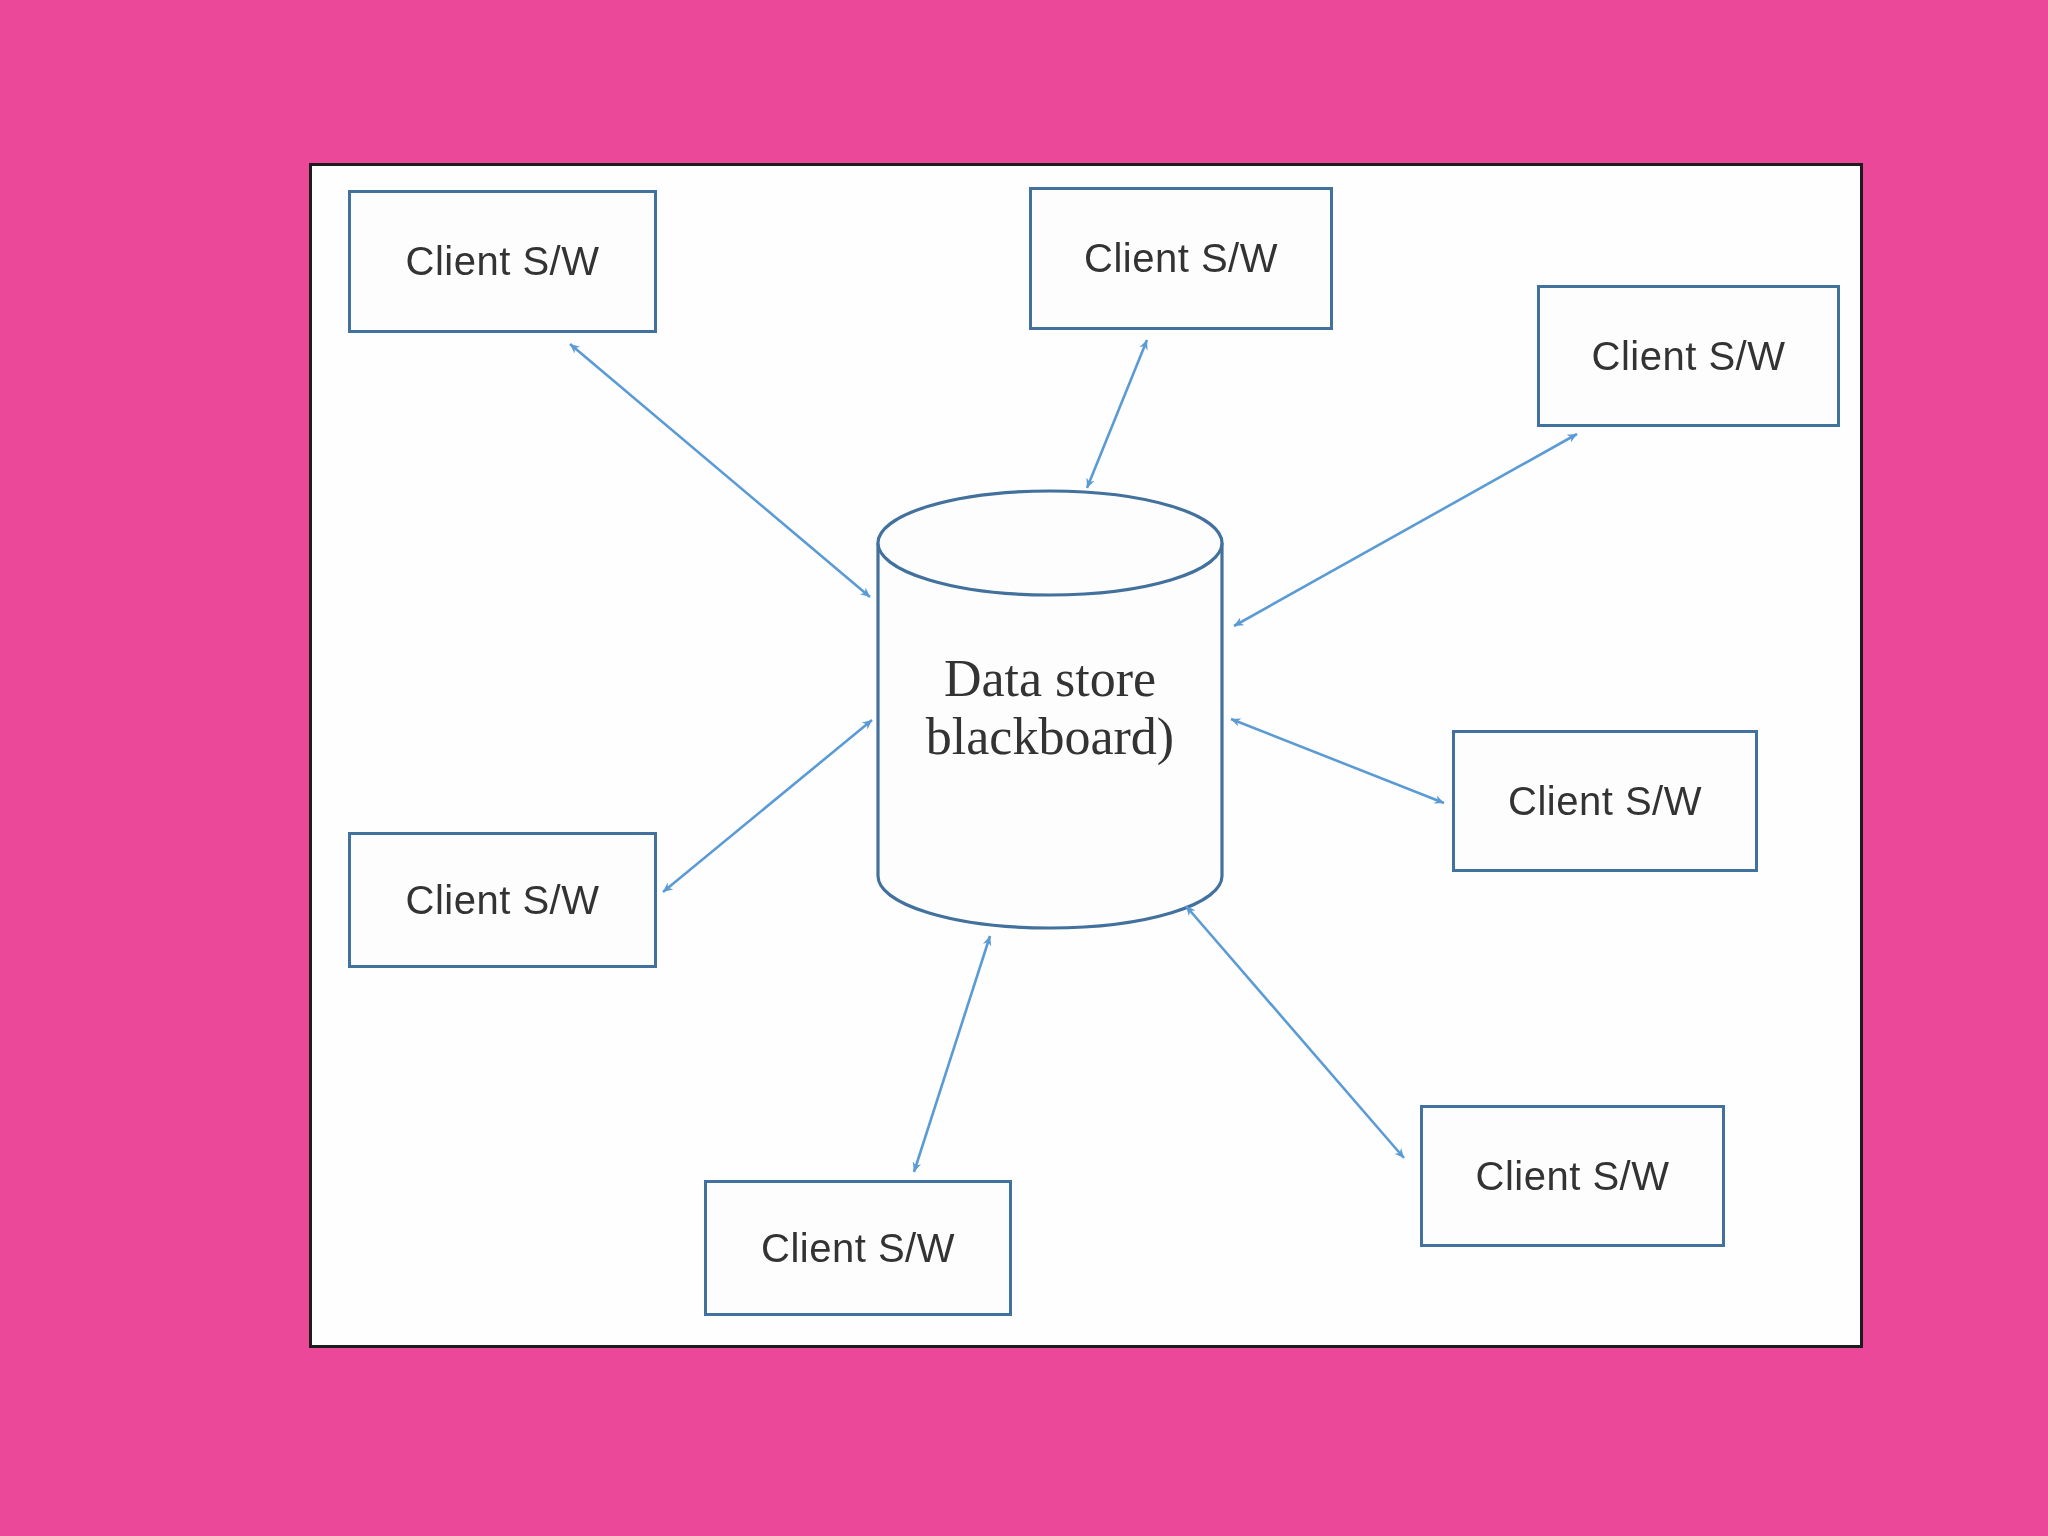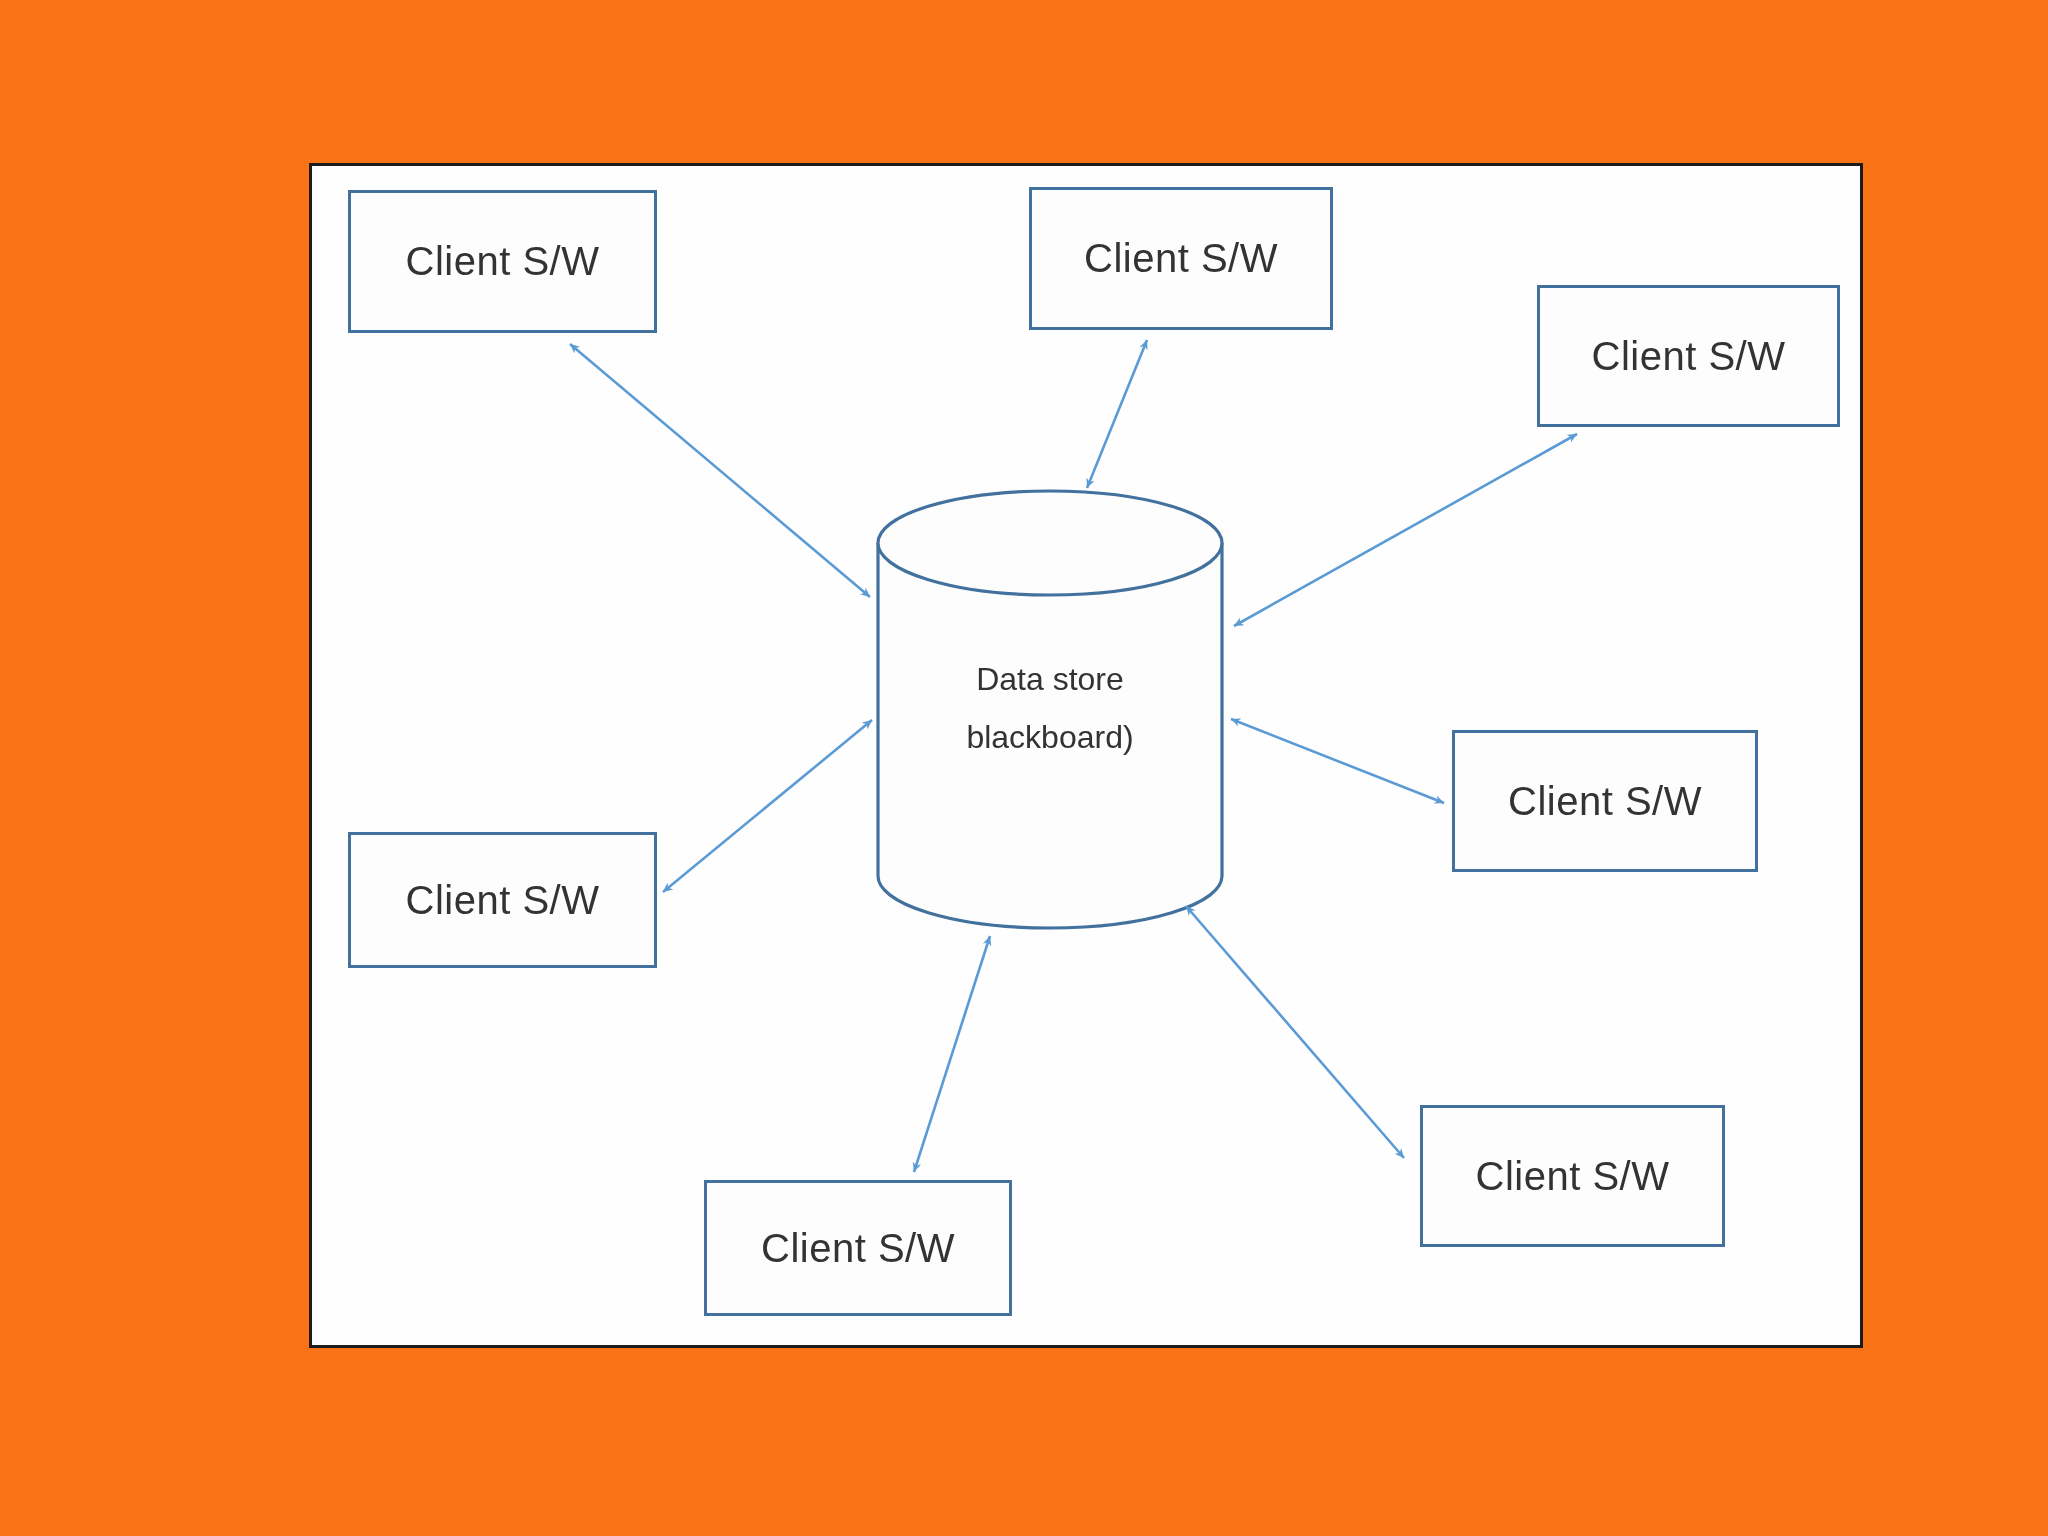--- a/index.html
+++ b/index.html
@@ -12,7 +12,7 @@
     position: relative;
     width: 2048px;
     height: 1536px;
-    background: #f97316;
+    background: #ec4899;
     overflow: hidden;
   }
   .frame {

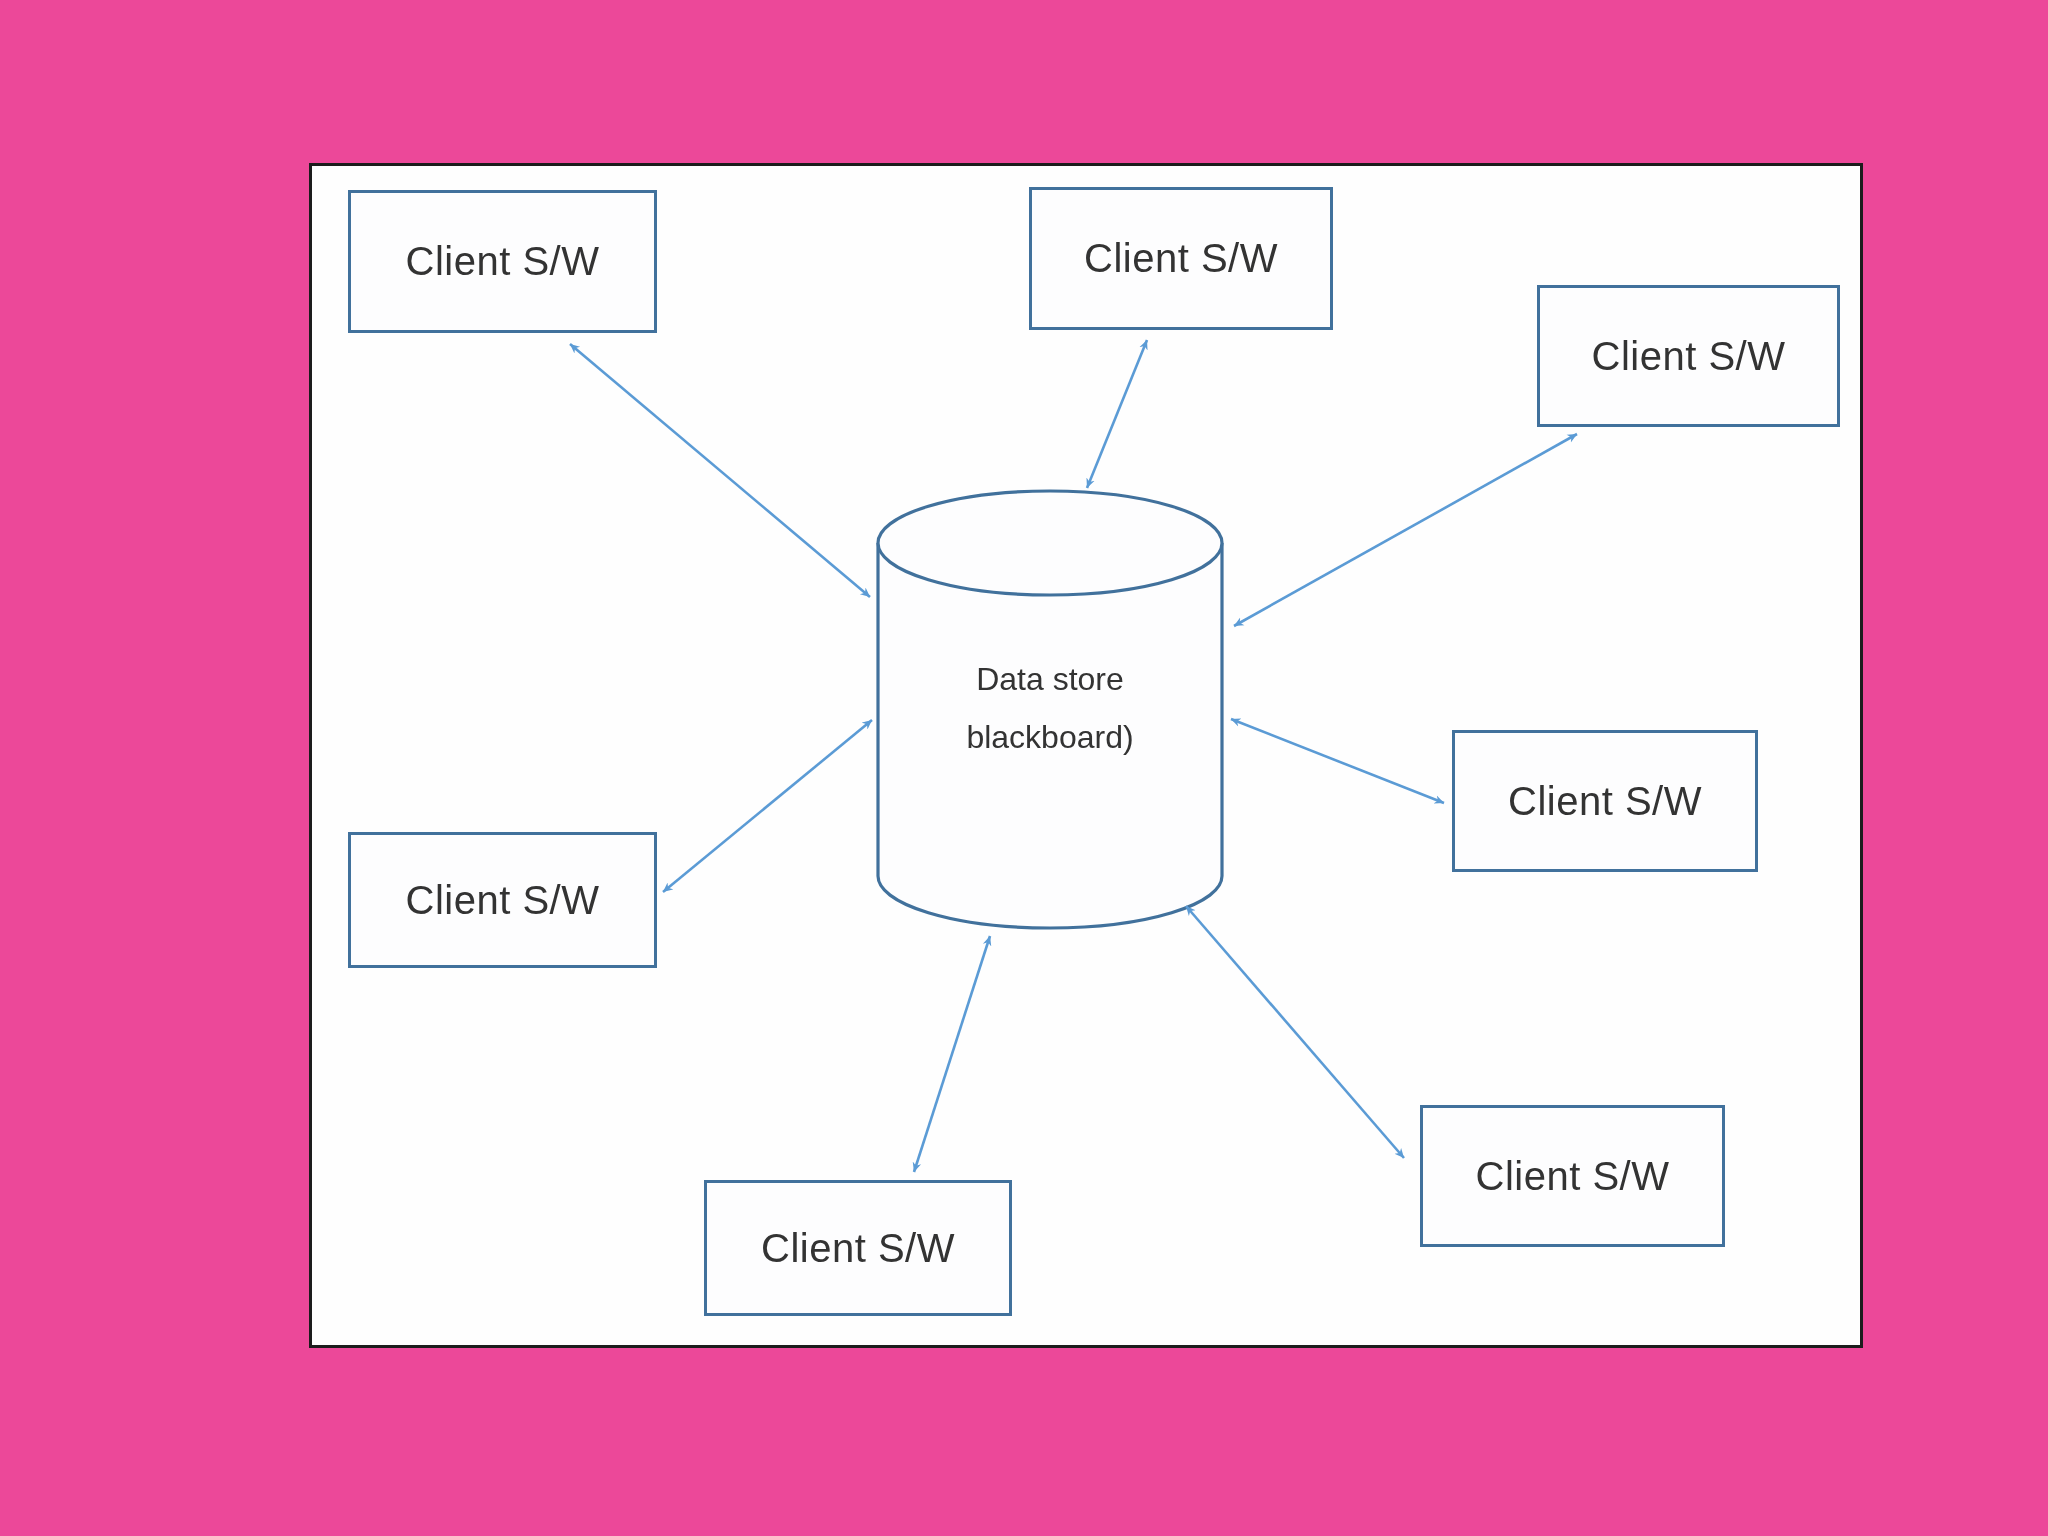--- a/index.html
+++ b/index.html
@@ -57,9 +57,10 @@
     top: 650px;
     width: 320px;
     text-align: center;
-    font-size: 32px;
+    font-size: 52px;
     line-height: 58px;
     color: #333333;
+    font-family: Liberation Serif, serif;
   }
 </style>
 </head>

